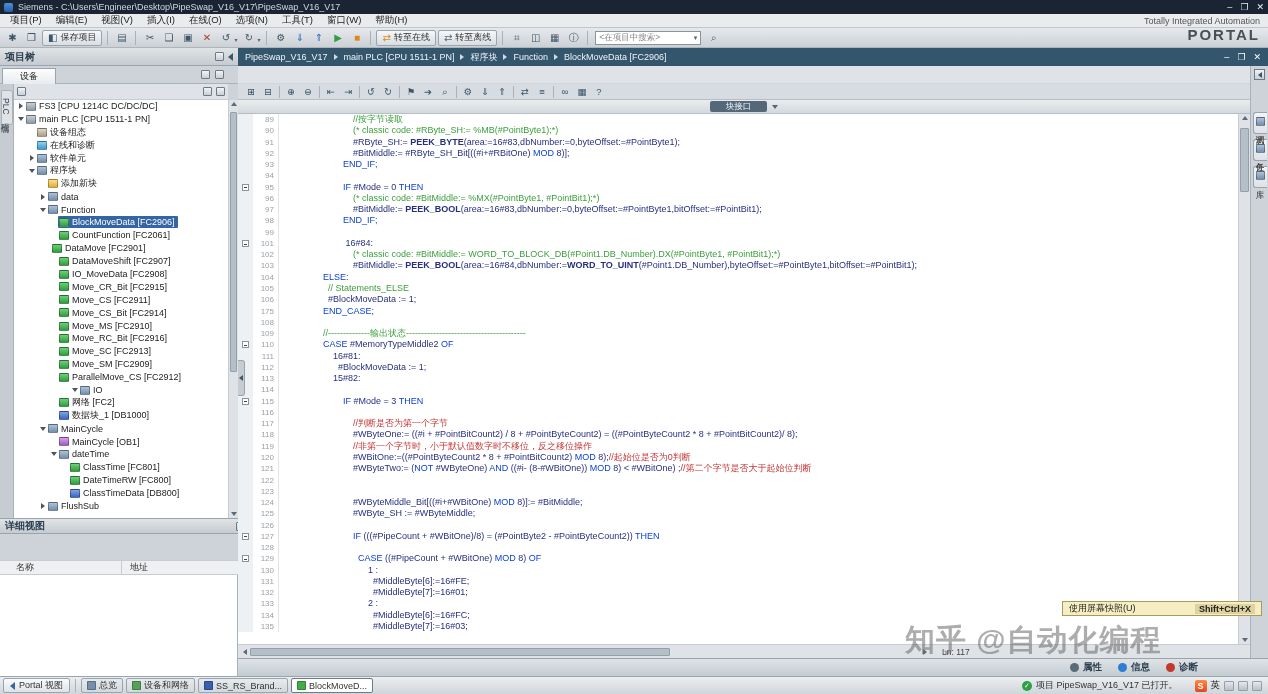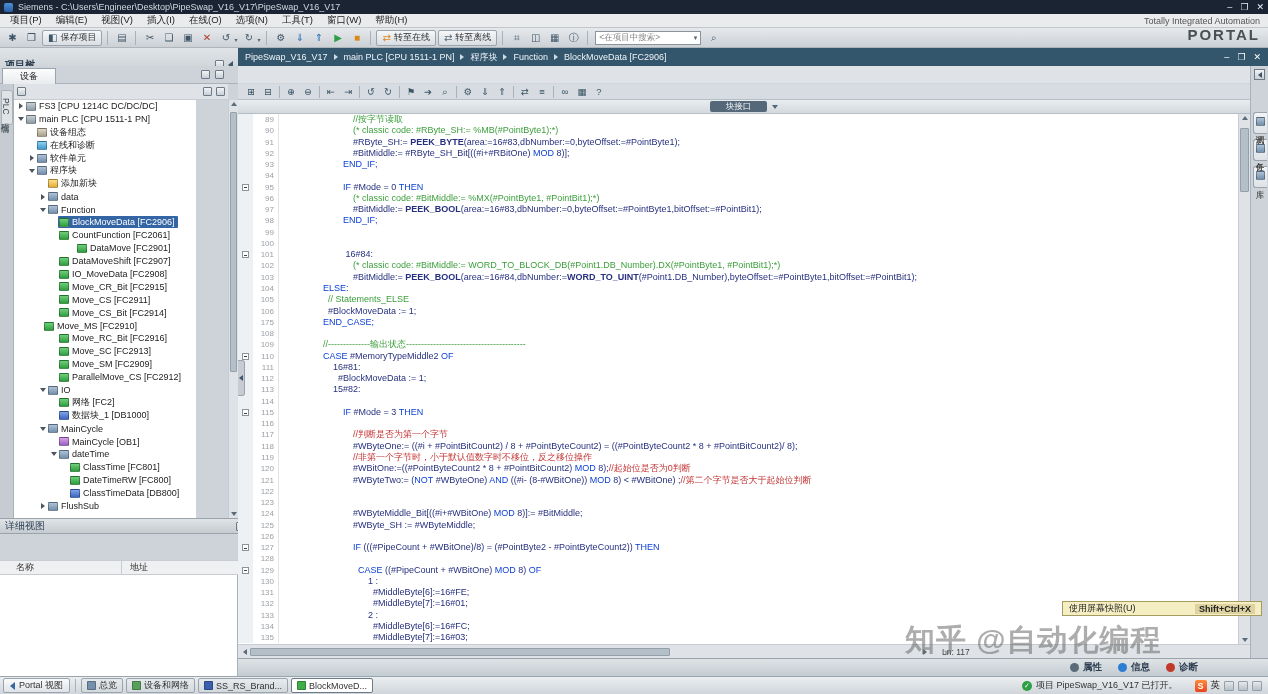--- a/index.html
+++ b/index.html
@@ -30,7 +30,7 @@
   .brand2{font-size:15px;color:#4a4f54;font-weight:bold;letter-spacing:2px}
 
   
-  .pt-header{position:absolute;left:0;top:48px;width:238px;height:34px;background:linear-gradient(#e0e4e7,#c5cbd0);border-bottom:1px solid #9aa4ac;display:flex;align-items:center;padding:0 5px;font-size:10px;font-weight:bold;color:#2c3e50}
+  .pt-header{position:absolute;left:0;top:48px;width:238px;height:18px;background:linear-gradient(#e0e4e7,#c5cbd0);border-bottom:1px solid #9aa4ac;display:flex;align-items:center;padding:0 5px;font-size:10px;font-weight:bold;color:#2c3e50}
   .pt-hicons{margin-left:auto;display:flex;gap:4px;align-items:center}
   .sq-ic{width:9px;height:9px;border:1px solid #6c7a86;background:linear-gradient(#f2f4f6,#c8cfd5);border-radius:1px}
   .tri-l{width:0;height:0;border-right:5px solid #3f5668;border-top:4px solid transparent;border-bottom:4px solid transparent}

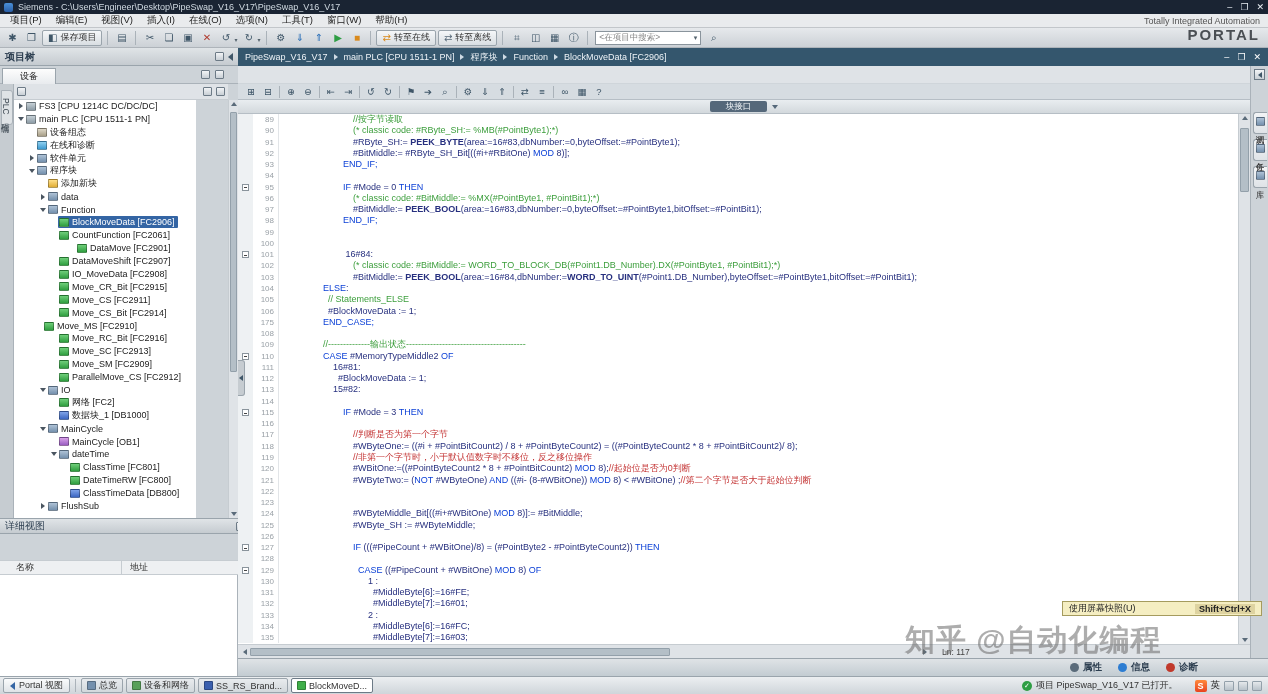--- a/index.html
+++ b/index.html
@@ -47,7 +47,7 @@
   .tt-right{margin-left:auto;display:flex;gap:4px}
   .left-strip{position:absolute;left:0;top:84px;width:14px;height:434px;background:#c6ccd1;border-right:1px solid #aab2b9}
   .strip-tab{margin:6px auto 0 auto;writing-mode:vertical-rl;text-orientation:mixed;font-size:8.5px;color:#3f4a54;background:#dfe3e6;border:1px solid #aab2b9;border-radius:0 3px 3px 0;padding:7px 0;width:12px;display:block;text-align:center}
-  .tree{position:absolute;left:14px;top:100px;width:182px;height:418px;background:#fff;overflow:hidden}
+  .tree{position:absolute;left:14px;top:100px;width:214px;height:418px;background:#fff;overflow:hidden}
   .trow{height:12.9px;display:flex;align-items:center;white-space:nowrap}
   .tw{width:9px;flex:none;display:flex;justify-content:center}
   .exp-c{width:0;height:0;border-left:4px solid #4a5560;border-top:3px solid transparent;border-bottom:3px solid transparent}

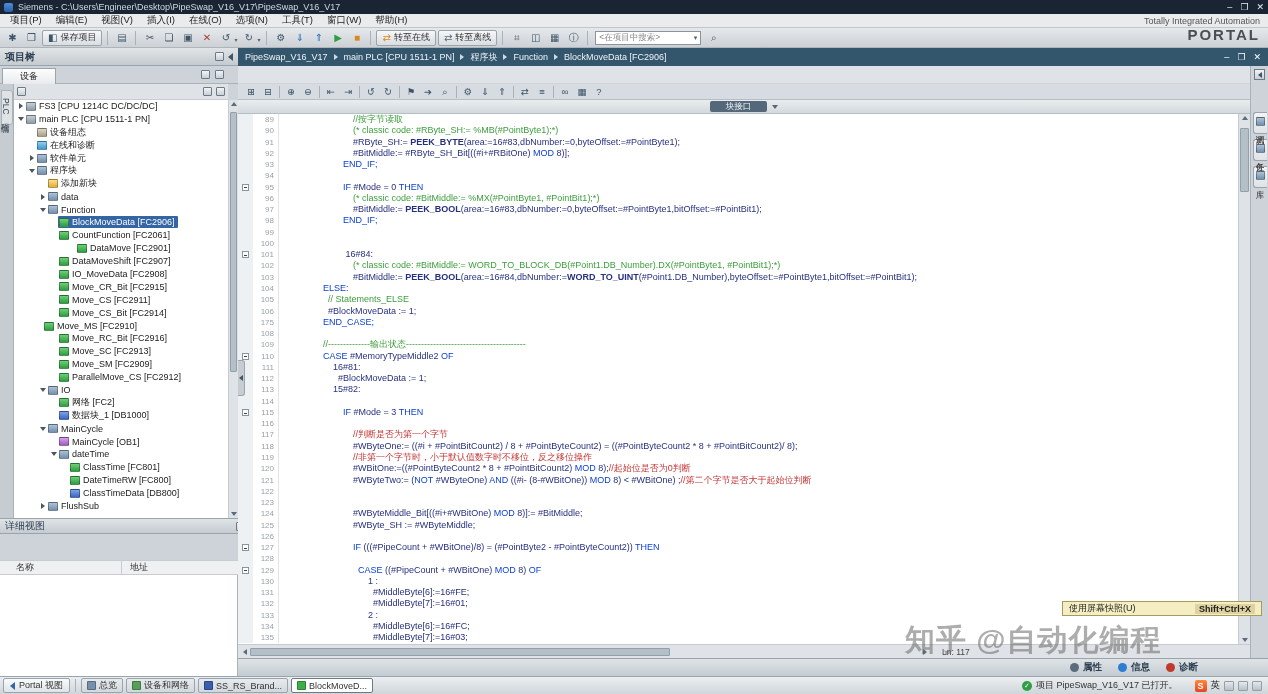--- a/index.html
+++ b/index.html
@@ -355,7 +355,7 @@
         <span class="tlabel">CountFunction [FC2061]</span>
       </span>
     </div>
-    <div class="trow" style="padding-left: 53px;">
+    <div class="trow" style="padding-left: 28px;">
       <span class="tw"></span>
       <span class="tin">
         <span class="ticon ic-fc"></span>

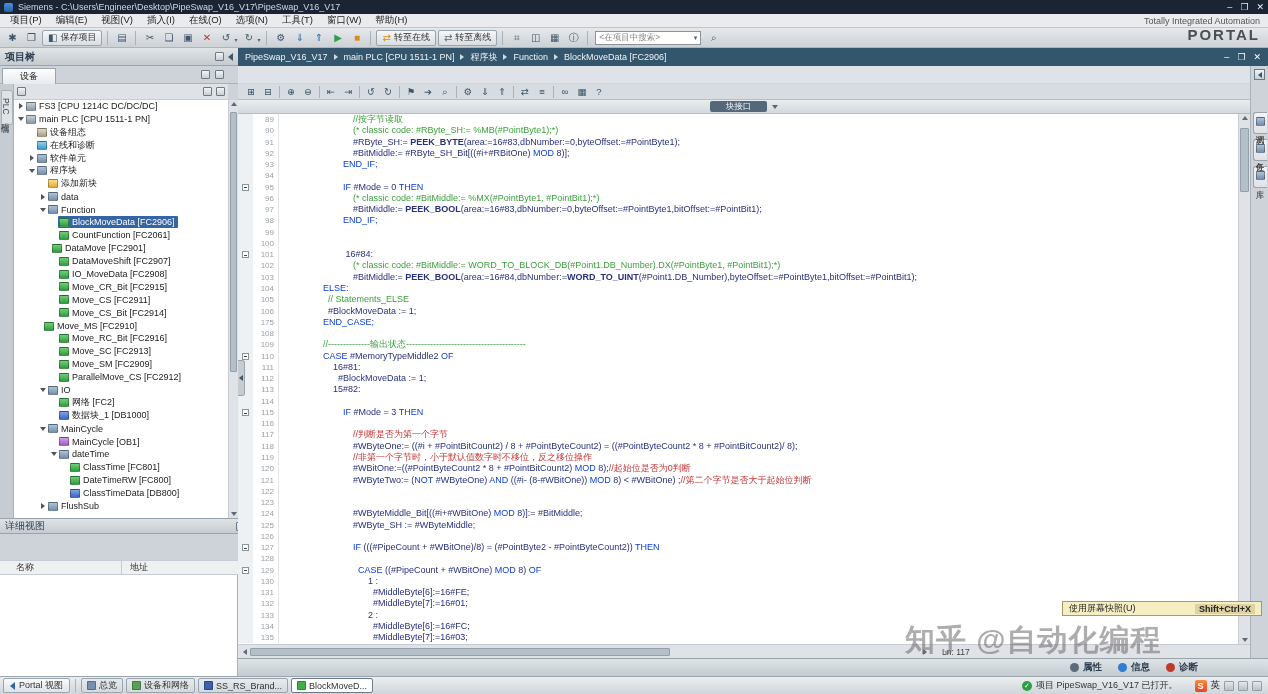--- a/index.html
+++ b/index.html
@@ -627,11 +627,6 @@
         <span class="txt"></span>
       </div>
       <div class="cl">
-        <span class="fold"></span>
-        <span class="num">100</span>
-        <span class="txt"></span>
-      </div>
-      <div class="cl">
         <span class="fold">
           <span class="foldbox"></span>
         </span>

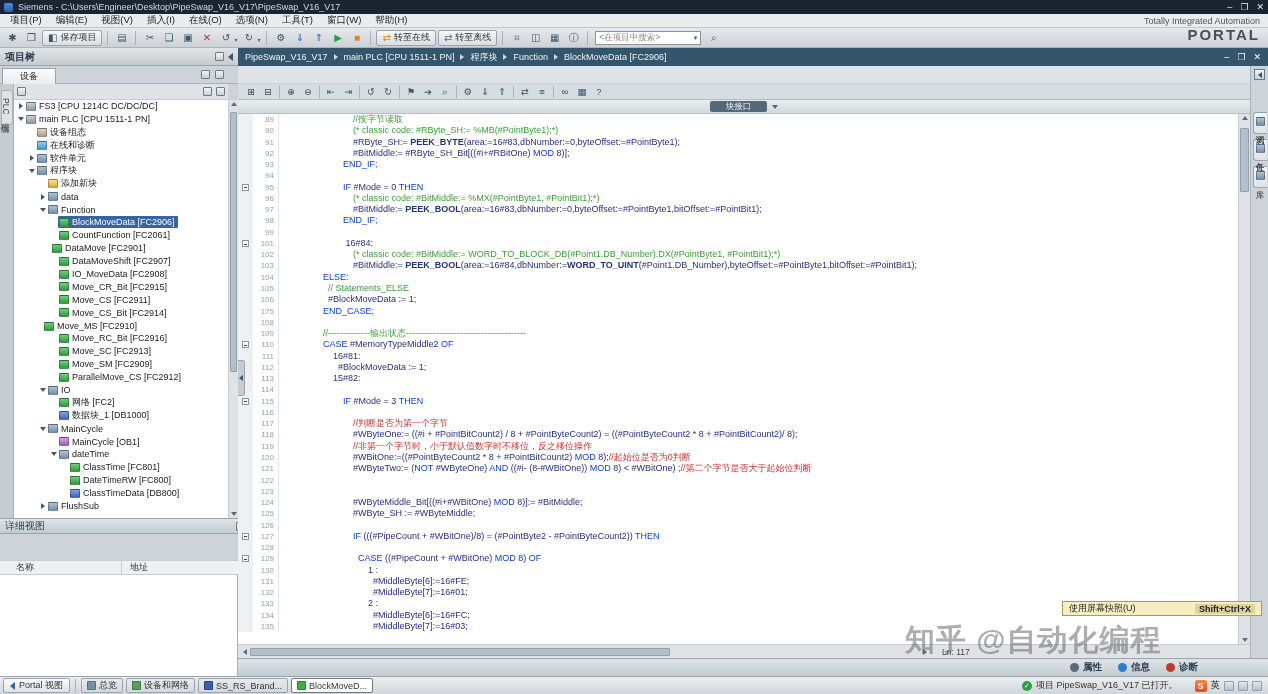--- a/index.html
+++ b/index.html
@@ -397,7 +397,7 @@
         <span class="tlabel">Move_CS_Bit [FC2914]</span>
       </span>
     </div>
-    <div class="trow" style="padding-left: 20px; align-items: flex-end;">
+    <div class="trow" style="padding-left: 35px; align-items: flex-end;">
       <span class="tw"></span>
       <span class="tin">
         <span class="ticon ic-fc"></span>

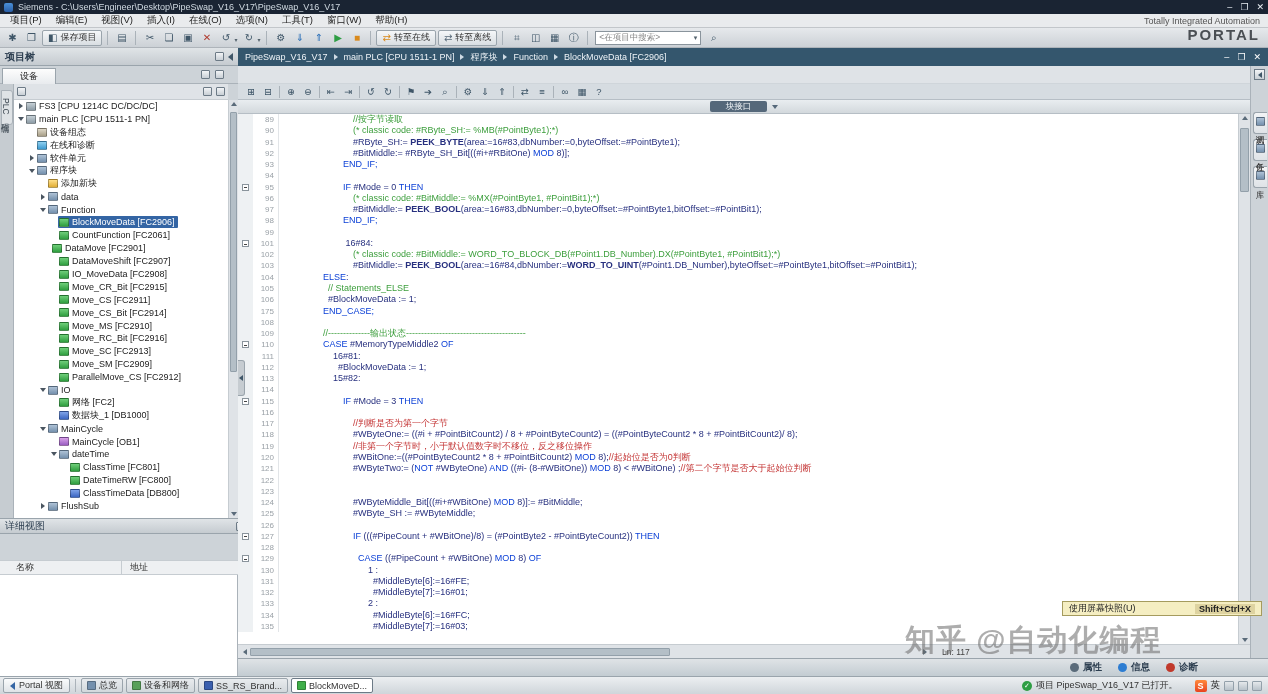--- a/index.html
+++ b/index.html
@@ -432,7 +432,7 @@
         <span class="tlabel">ParallelMove_CS [FC2912]</span>
       </span>
     </div>
-    <div class="trow" style="padding-left: 24px;">
+    <div class="trow" style="padding-left: 24px; margin-left: 32px;">
       <span class="tw">
         <span class="exp-o"></span>
       </span>

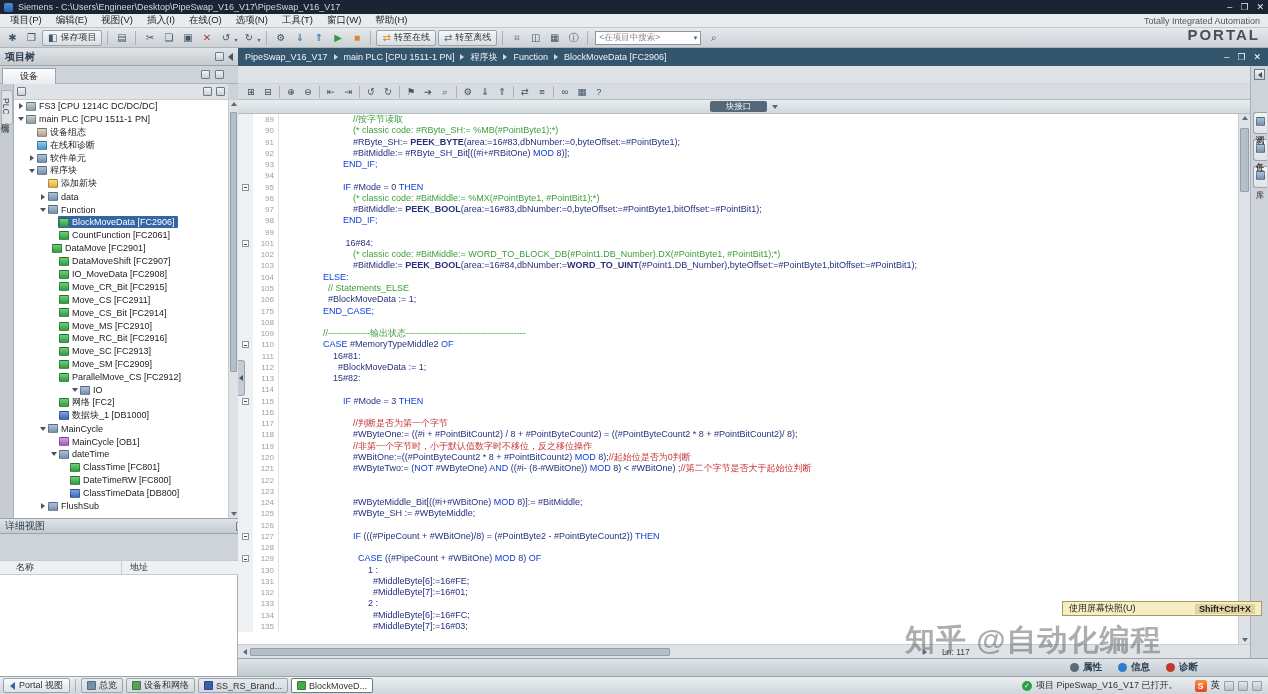--- a/index.html
+++ b/index.html
@@ -69,7 +69,7 @@
   .scroll-thumb{position:absolute;left:1px;right:1px;background:#b4bfc7;border:1px solid #93a0aa;border-radius:1px}
   .arr-u{width:0;height:0;border-bottom:4px solid #5a6b7a;border-left:3px solid transparent;border-right:3px solid transparent;margin:2px auto}
   .arr-d{width:0;height:0;border-top:4px solid #5a6b7a;border-left:3px solid transparent;border-right:3px solid transparent;margin:2px auto}
-  .details-bar{position:absolute;left:0;top:518px;width:250px;height:16px;background:linear-gradient(#e0e4e7,#c5cbd0);border-top:1px solid #9aa4ac;border-bottom:1px solid #9aa4ac;display:flex;align-items:center;padding:0 5px;font-size:10px;font-weight:normal;color:#2c3e50}
+  .details-bar{position:absolute;left:0;top:518px;width:250px;height:16px;background:linear-gradient(#e0e4e7,#c5cbd0);border-top:1px solid #9aa4ac;border-bottom:1px solid #9aa4ac;display:flex;align-items:center;padding:0 5px;font-size:10px;font-weight:bold;color:#2c3e50}
   .details-mid{position:absolute;left:0;top:534px;width:238px;height:26px;background:#cdd3d8}
   .details-head{position:absolute;left:0;top:560px;width:238px;height:15px;background:#eef0f2;border-top:1px solid #c6ccd1;border-bottom:1px solid #c6ccd1;display:flex;align-items:center;font-size:9px;color:#333}
   .dh1{width:122px;padding-left:16px;border-right:1px solid #c6ccd1;height:100%;display:flex;align-items:center}

